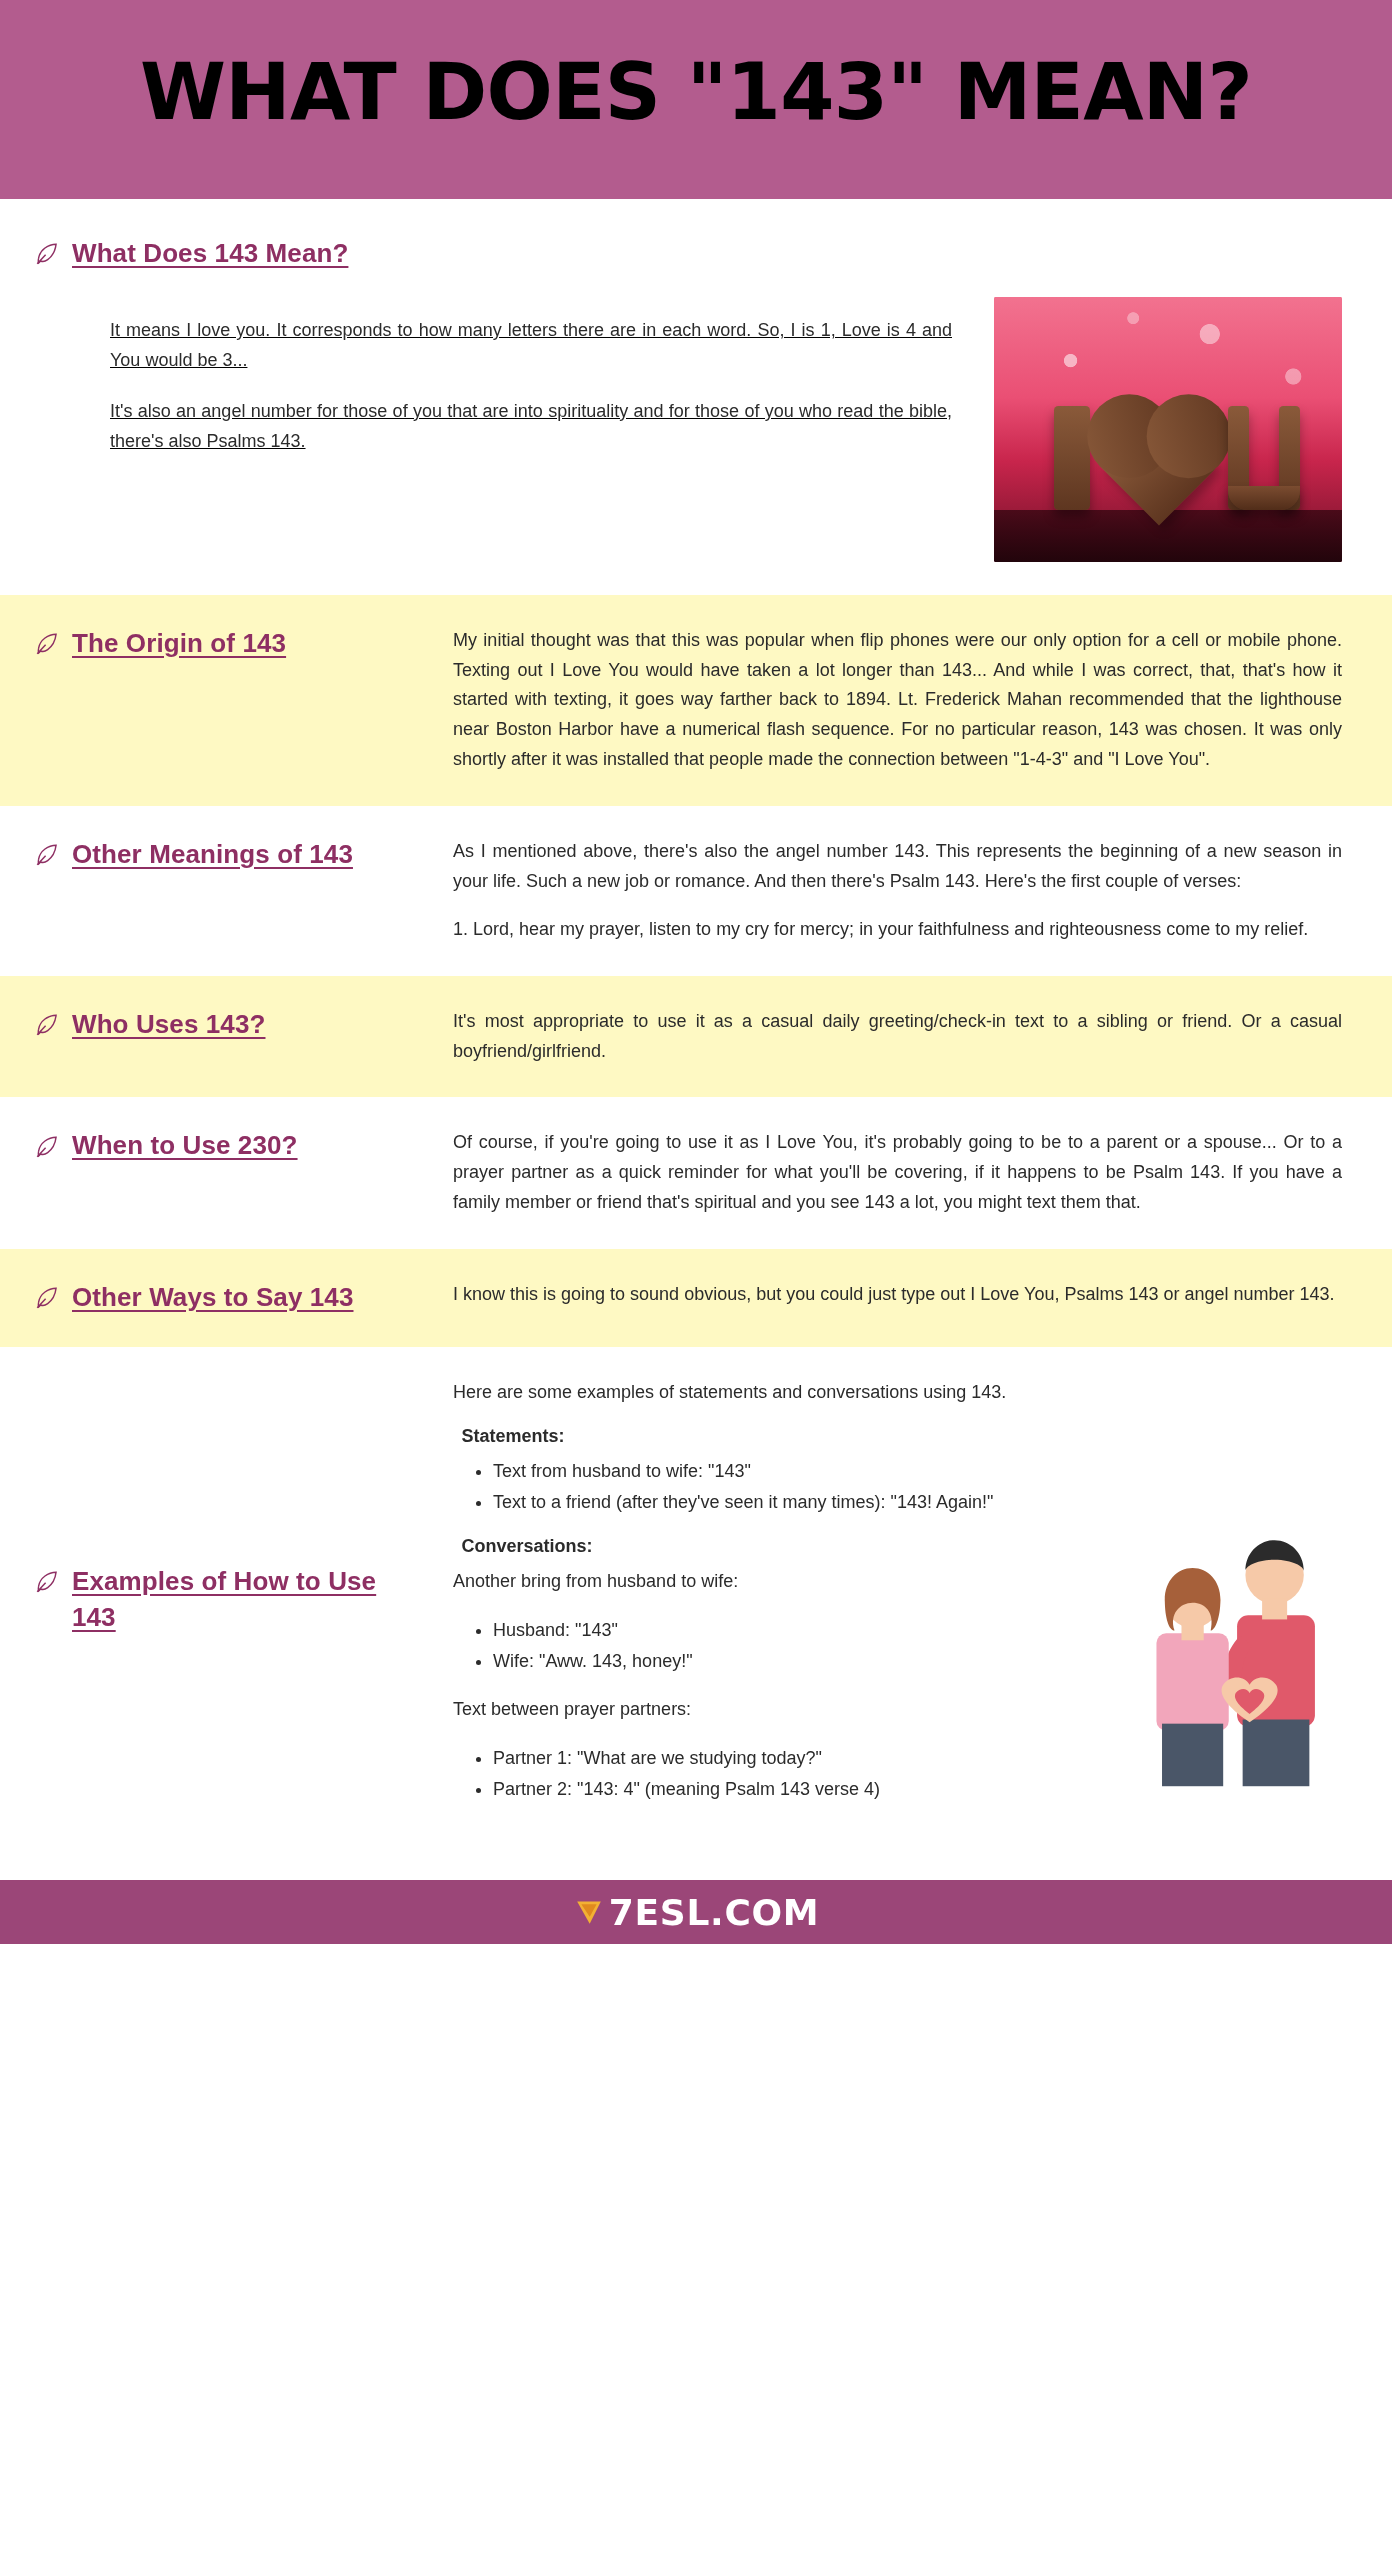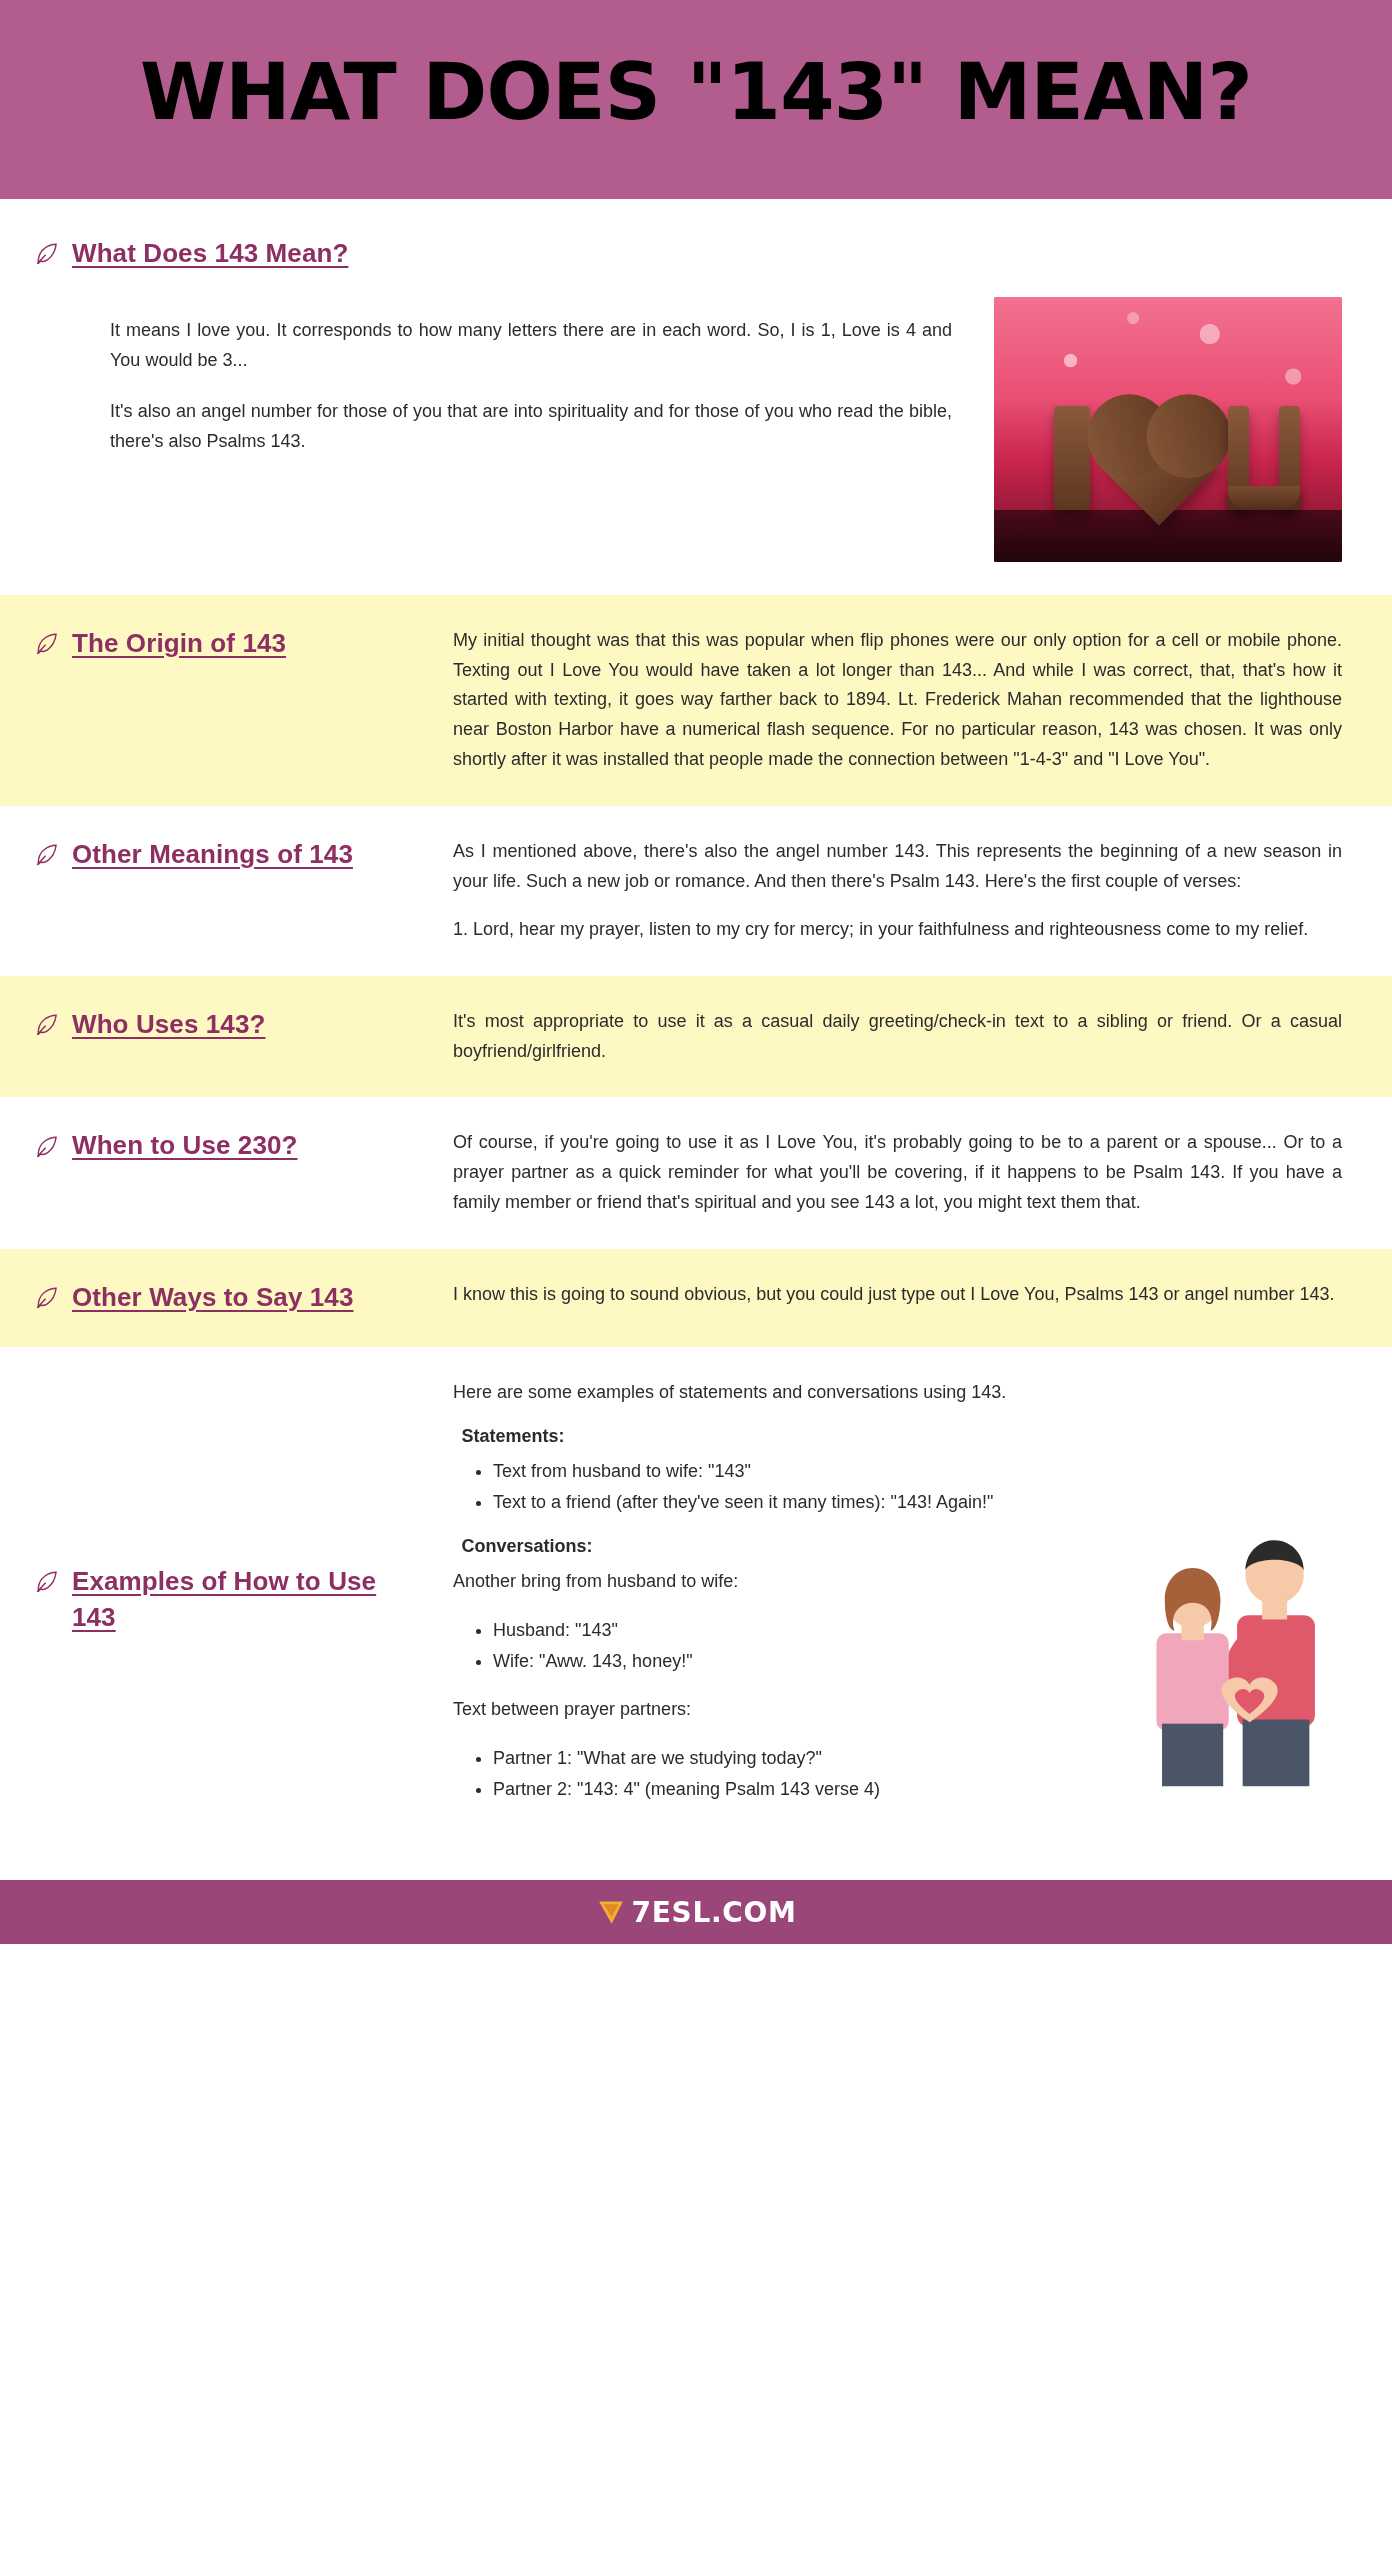--- a/index.html
+++ b/index.html
@@ -106,6 +106,7 @@
     padding-top: 19.5px;
     padding-left: 77px;
     padding-right: 14px;
+    text-decoration: underline;
   }
   .intro-text .body-text { margin-bottom: 21px; }
   .photo-choc {

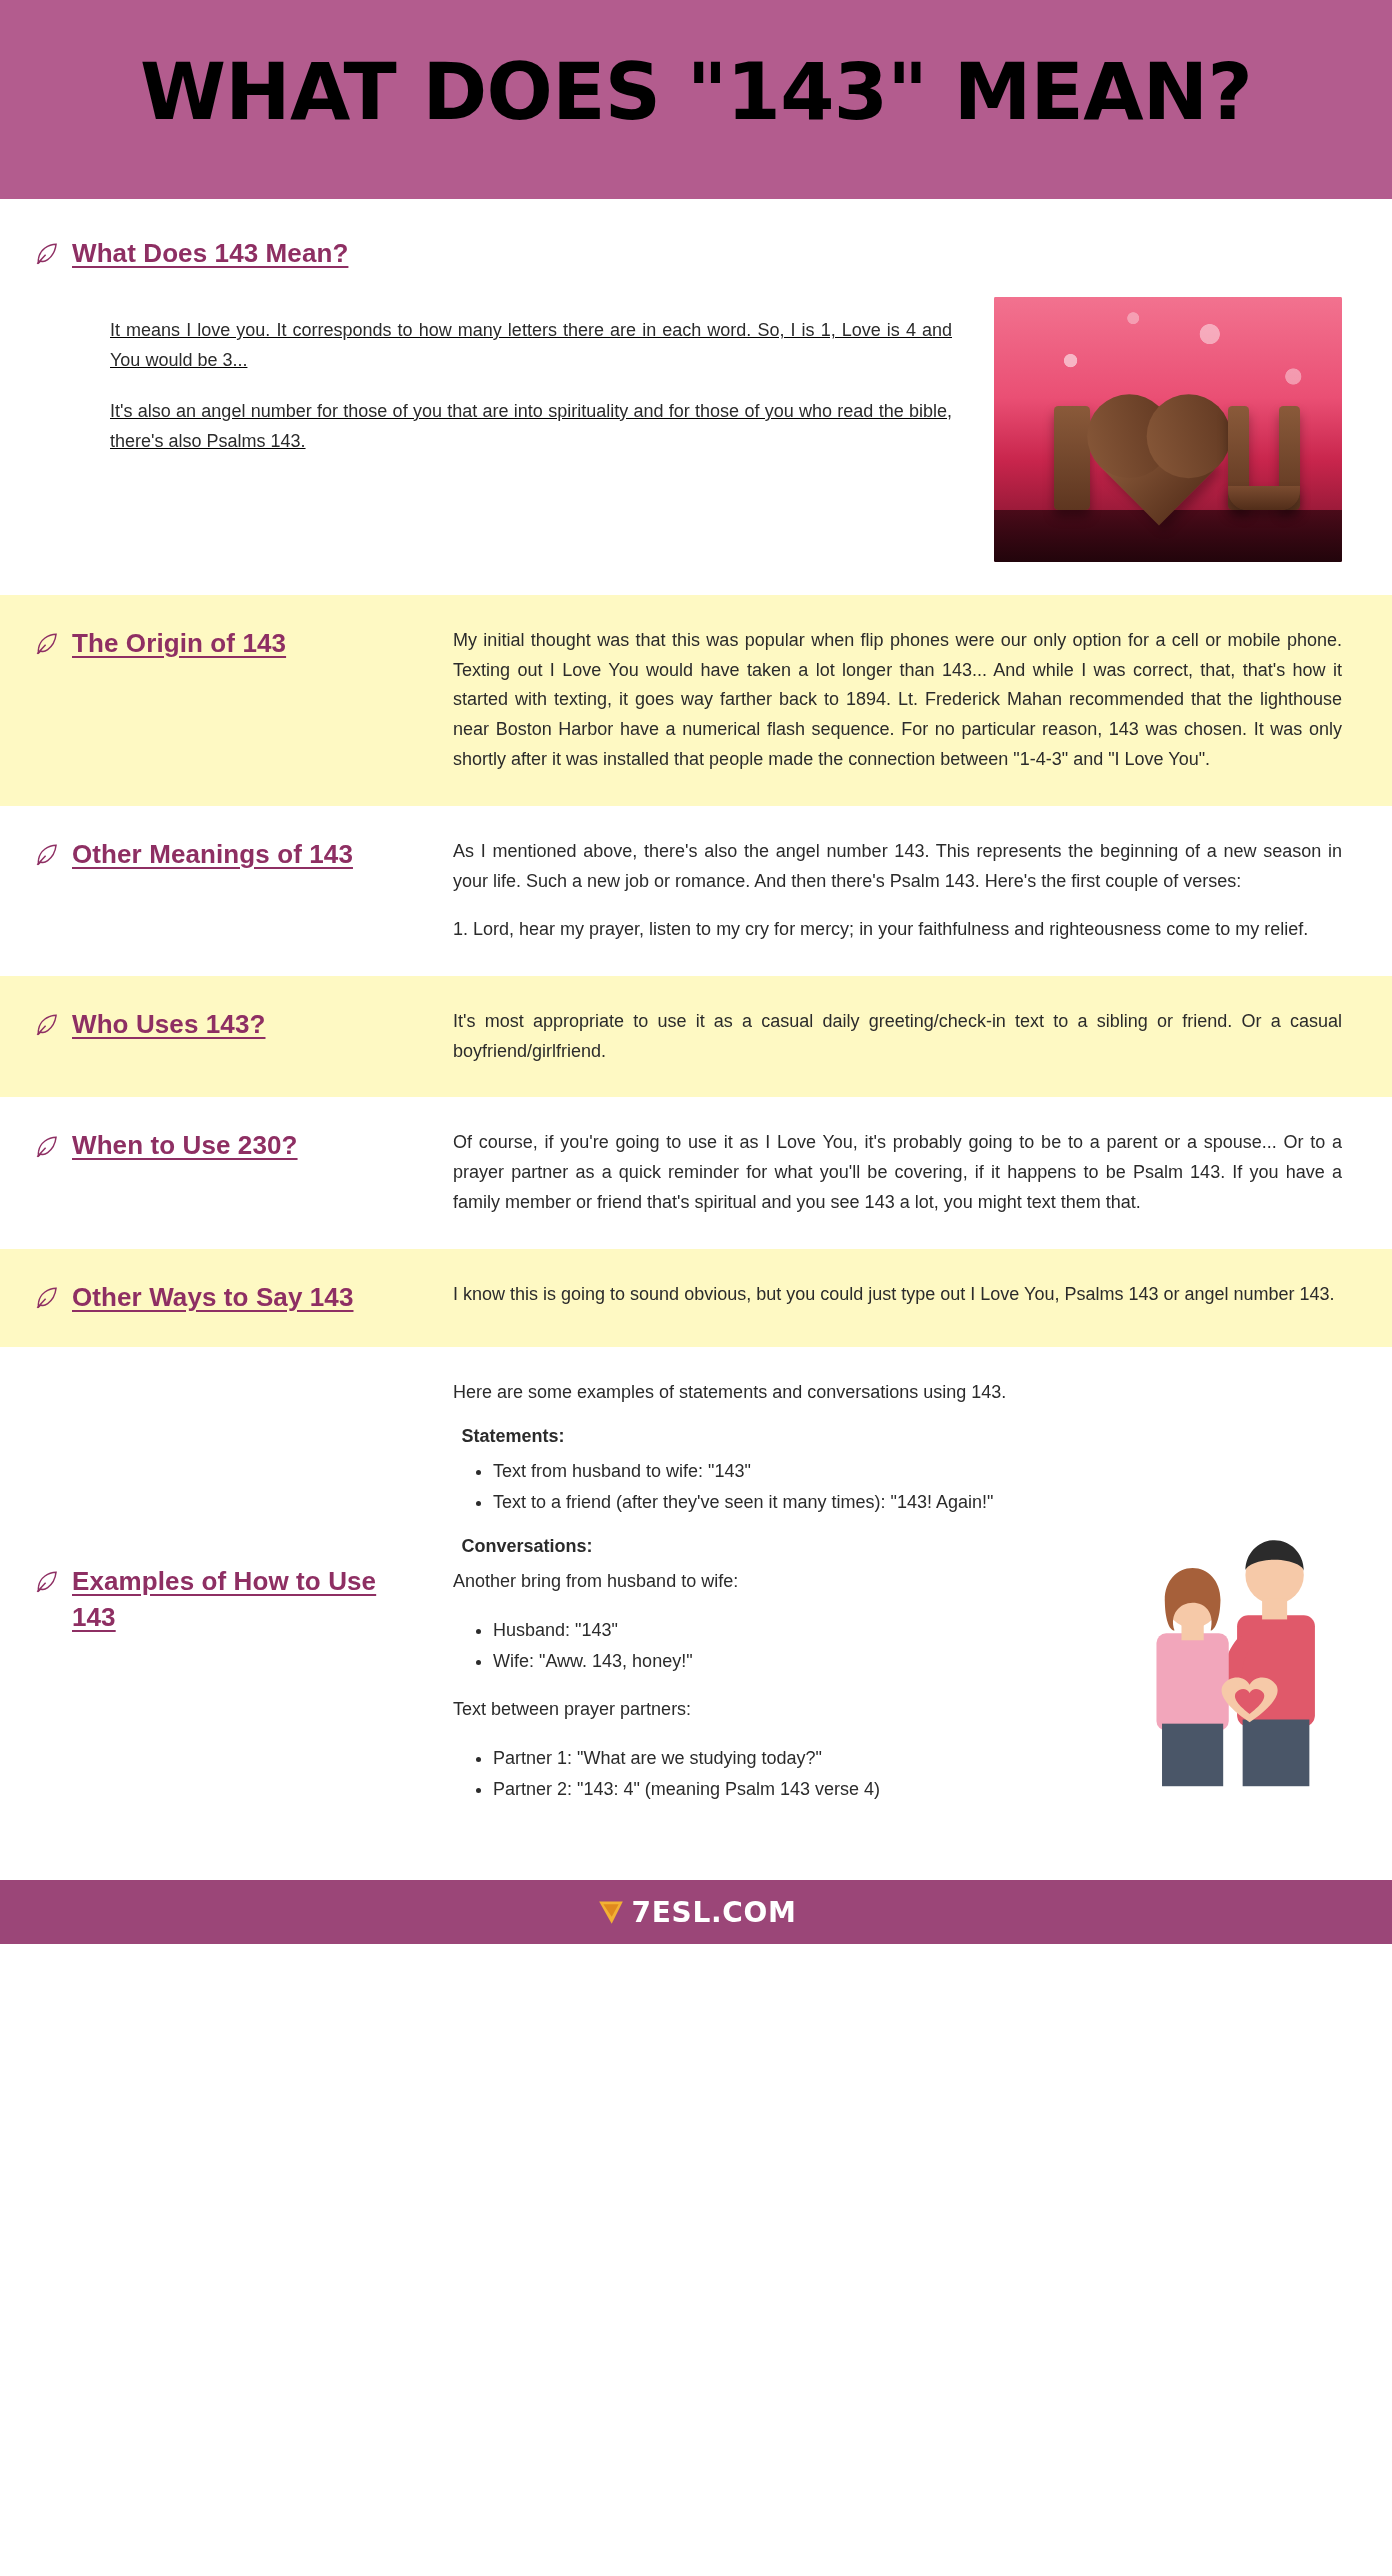--- a/index.html
+++ b/index.html
@@ -243,7 +243,7 @@
   }
   .footer-text {
     color: #ffffff;
-    font-size: 28px;
+    font-size: 36px;
     font-weight: bold;
     letter-spacing: 0.7px;
     font-family: "DejaVu Sans", sans-serif;

